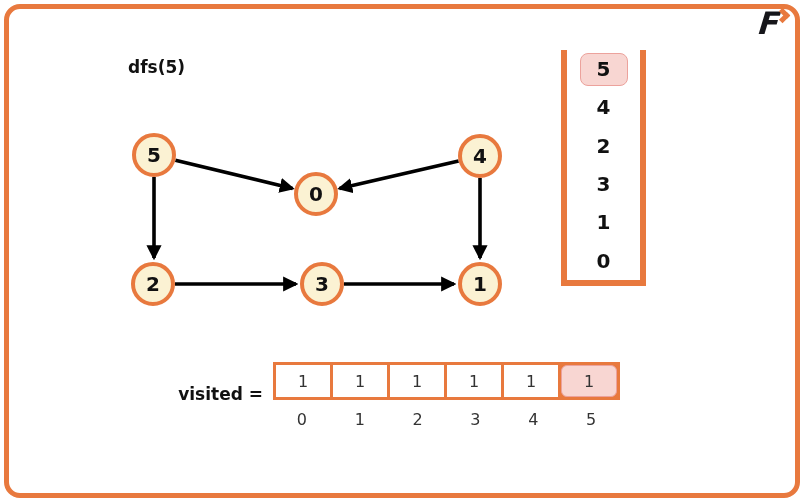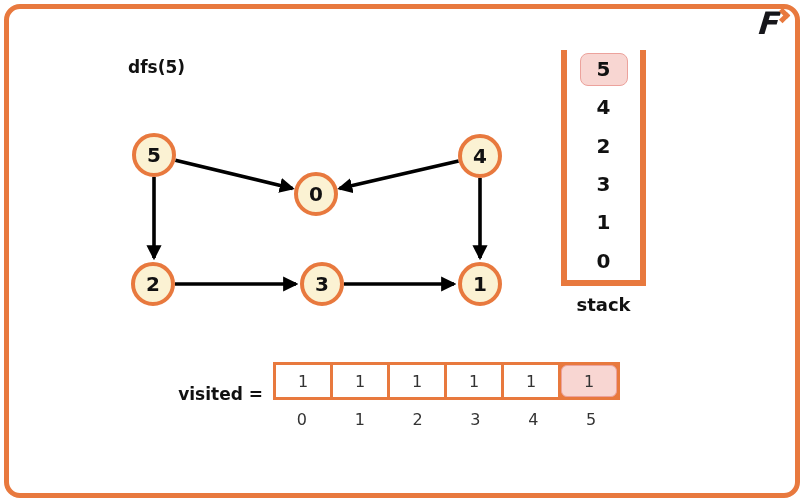--- a/index.html
+++ b/index.html
@@ -110,7 +110,6 @@
       <span class="stack-item">0</span>
     </div>
   </div>
-  <div class="stack-label">stack</div>
 
   <div class="visited-label">visited =</div>
   <div class="visited-array">

